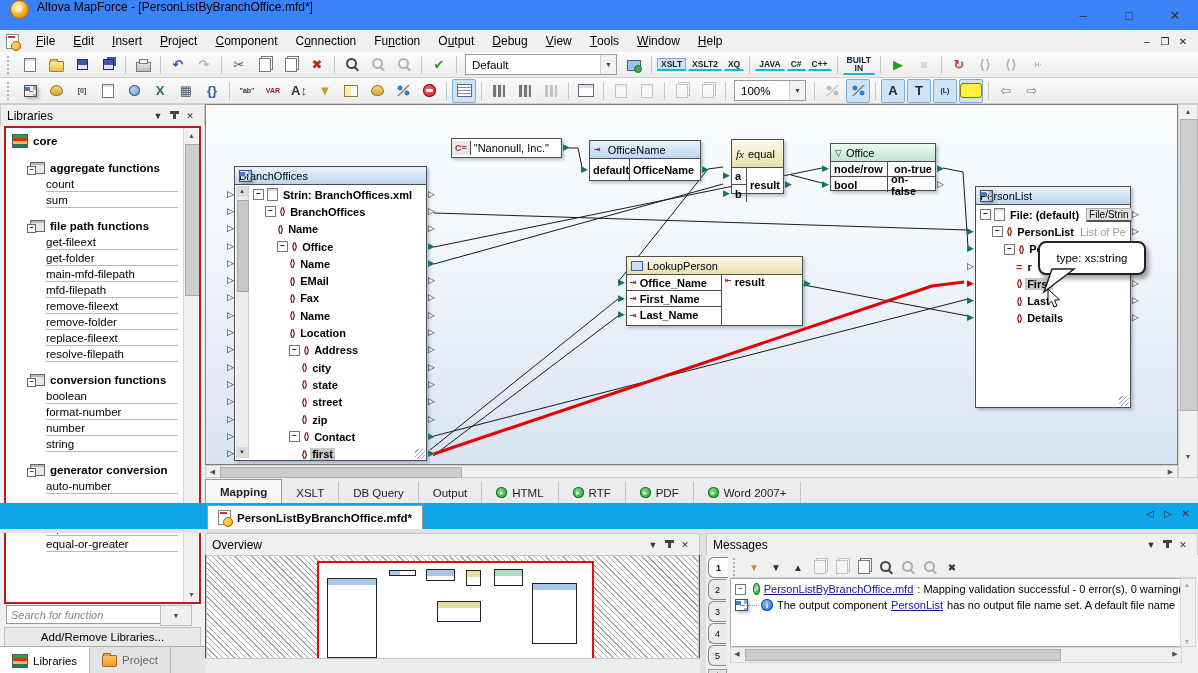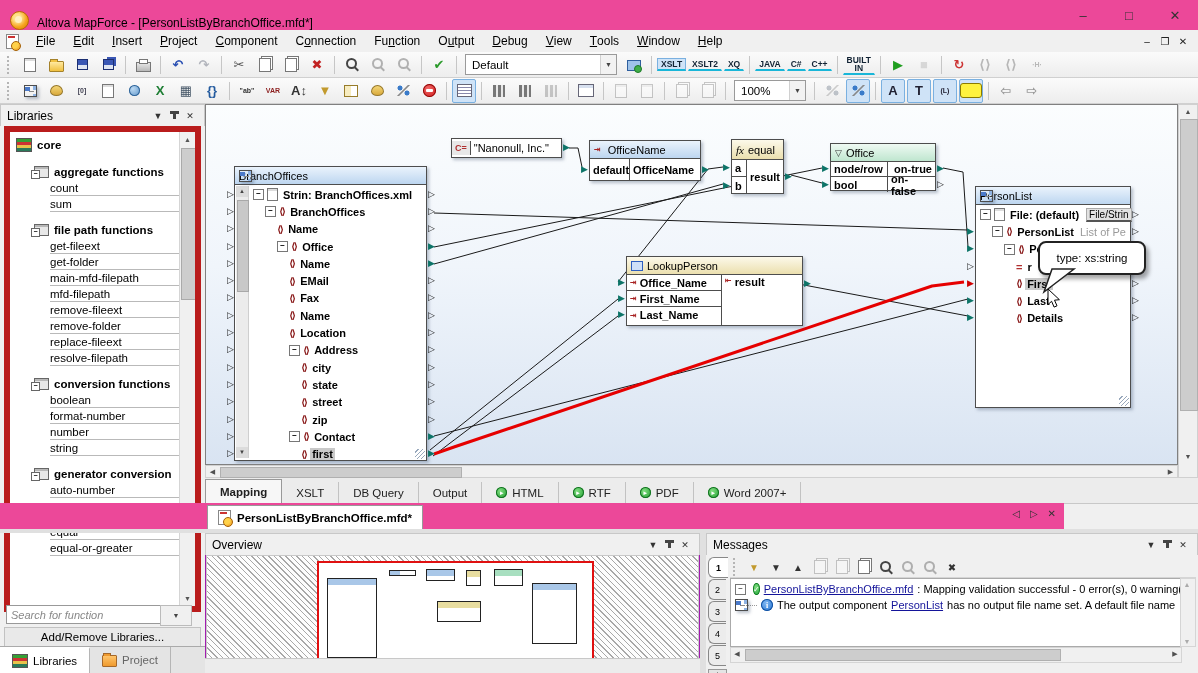--- a/index.html
+++ b/index.html
@@ -7,7 +7,7 @@
        font-family:"Liberation Sans","DejaVu Sans",sans-serif;font-size:12px;color:#000;
        -webkit-font-smoothing:antialiased}
   
-  .titlebar{position:absolute;left:0;top:0;width:100%;height:30px;background:#ec4899;display:flex;align-items:flex-end;border-bottom:4px solid #14532d}
+  .titlebar{position:absolute;left:0;top:0;width:100%;height:30px;background:#3b82f6;display:flex;align-items:flex-start;border-bottom:4px solid #14532d}
   .appicon{width:17px;height:17px;border-radius:50%;margin:0 8px 0 10px;
     background:radial-gradient(circle at 38% 35%,#ffe08a 25%,#f6a21c 60%,#d97a06 100%);border:1px solid #b96c00;position:relative}
   .appicon::after{content:"";position:absolute;left:4px;top:4px;width:7px;height:7px;border-radius:50%;background:#fff3cf;opacity:.8}

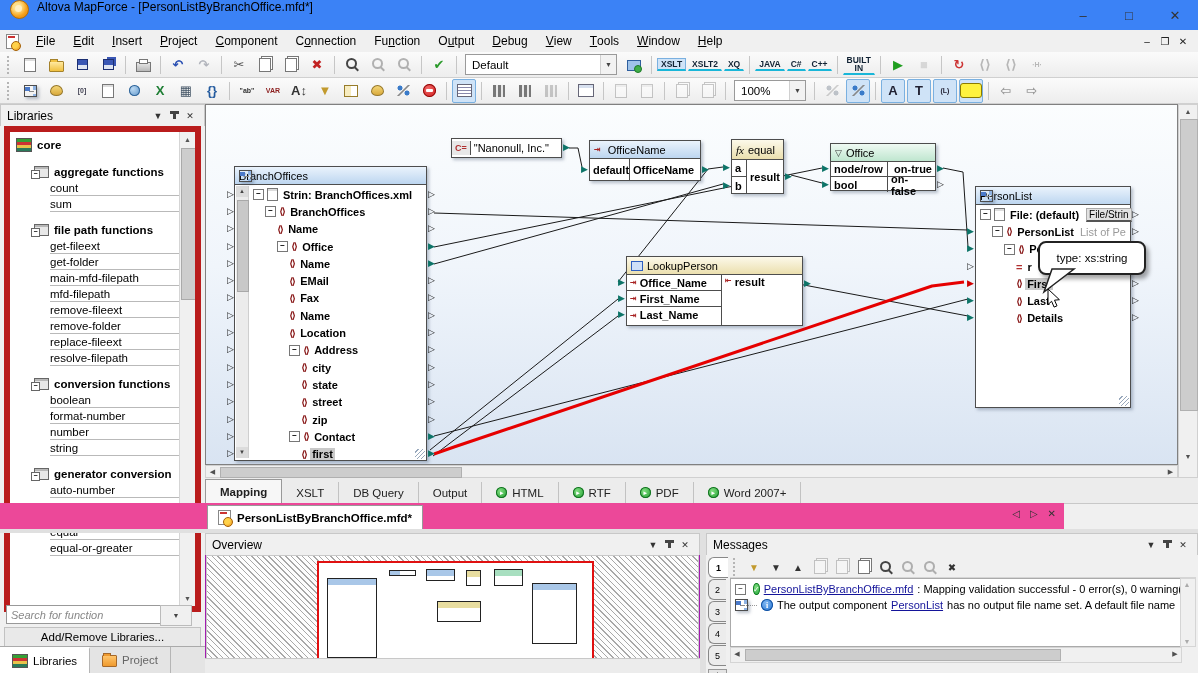--- a/index.html
+++ b/index.html
@@ -76,7 +76,7 @@
   .panel-h .phb{width:16px;text-align:center;font-size:9px;color:#333}
   
   #libraries{position:absolute;left:0;top:104px;width:205px;height:569px;background:#f0f0f0}
-  #lib-list{position:absolute;left:4px;top:22px;right:4px;height:474px;background:#fff;border:6px solid #b91c1c;overflow:hidden}
+  #lib-list{position:absolute;left:4px;top:22px;right:4px;height:474px;background:#fff;border:2px solid #b91c1c;overflow:hidden}
   .lib-scroll{position:absolute;right:0;top:0;bottom:0;width:15px;background:#f0f0f0;border-left:1px solid #d5d5d5}
   .lib-scroll .sa{position:absolute;left:0;width:15px;height:15px;font-size:7px;color:#555;text-align:center;line-height:15px;background:#f0f0f0}
   .lib-scroll .thumb{position:absolute;left:1px;width:13px;background:#cdcdcd;border:1px solid #aaa}

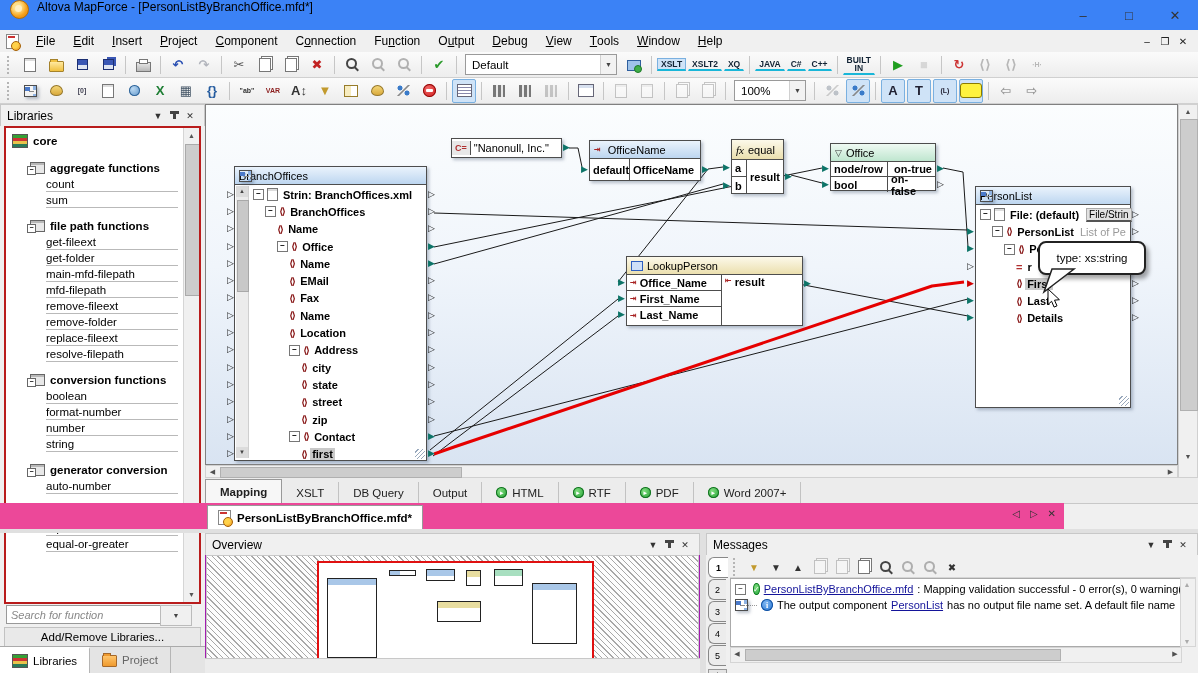--- a/index.html
+++ b/index.html
@@ -645,7 +645,7 @@
     </div>
 
     <div class="comp" style="left:525px;top:34px;width:53px;height:55px">
-      <div class="chdr yellow" style="height:20px">
+      <div class="chdr yellow" style="height:28px">
         <span style="font-style:italic;font-family:'Liberation Serif',serif;font-size:11px">fx</span>
         <span>equal</span>
       </div>

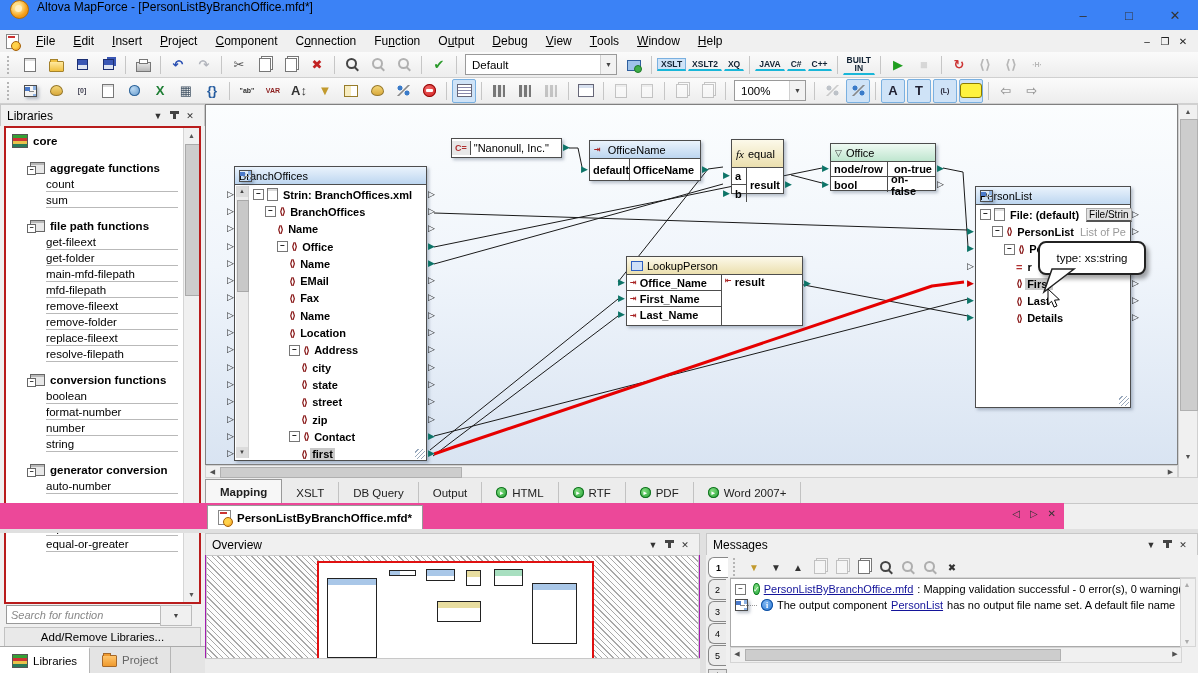--- a/index.html
+++ b/index.html
@@ -136,7 +136,7 @@
   .vtab{height:21px;display:flex;align-items:center;gap:5px;padding:0 14px;font-size:11.5px;border-right:1px solid #c2c2c2;color:#222}
   .vtab.on{background:#f7f7f7;border:1px solid #999;border-bottom:none;font-weight:bold;height:23px}
   
-  #doctabs{position:absolute;left:0px;top:503px;width:1064px;height:26px;background:#ec4899;border-bottom:1px solid #b5b5b5}
+  #doctabs{position:absolute;left:0px;top:503px;width:1198px;height:26px;background:#0ea5e9;border-bottom:1px solid #b5b5b5}
   .dtab{position:absolute;left:207px;top:2px;height:23px;background:#fff;border:1px solid #999;border-bottom:none;display:flex;align-items:center;gap:6px;padding:0 10px;font-size:11.5px;font-weight:bold}
   .dnav{position:absolute;right:8px;top:5px;display:flex;gap:10px;font-size:10px;color:#333}
   

